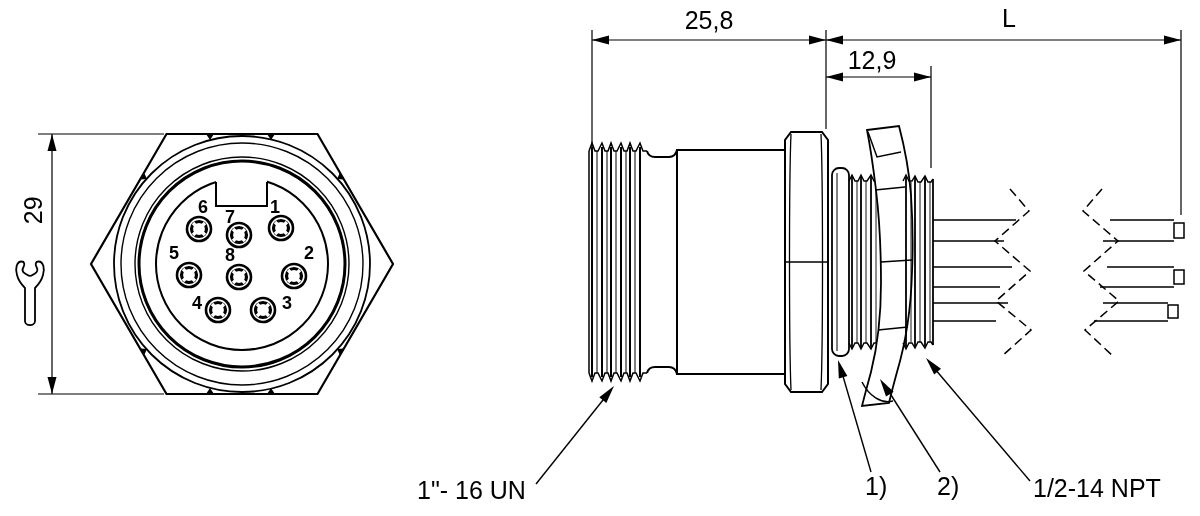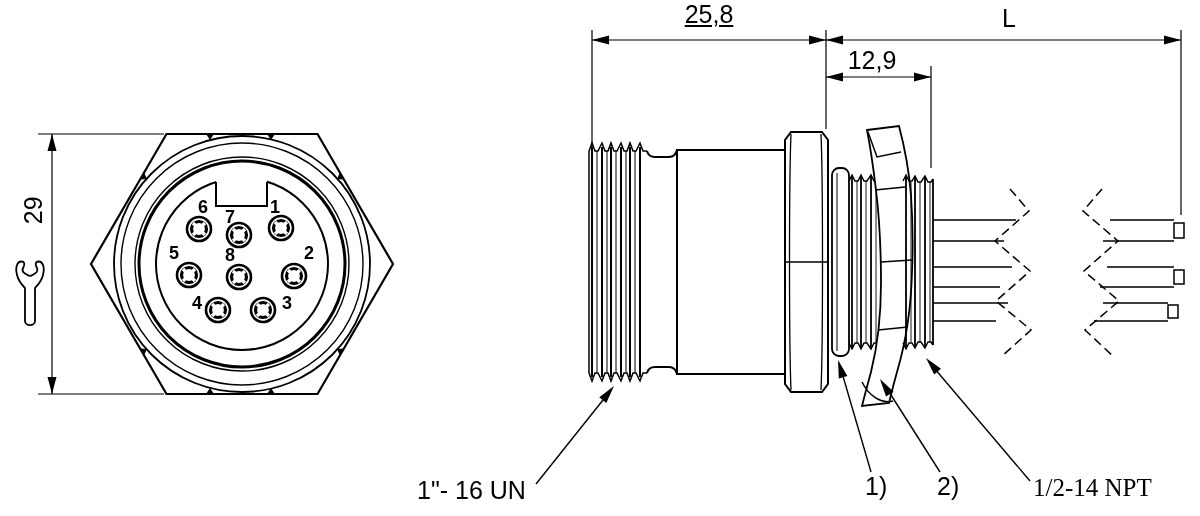--- a/index.html
+++ b/index.html
@@ -191,7 +191,7 @@
 
   <div class="txt dim rot" style="left:20px; top:198px; width:26px;">29</div>
 
-  <div class="txt dim" style="left:659px; top:1px; width:100px;text-decoration:underline;">25,8</div>
+  <div class="txt dim" style="left:659px; top:7px; width:100px;">25,8</div>
 
   <div class="txt dim" style="left:959px; top:5px; width:100px;">L</div>
 

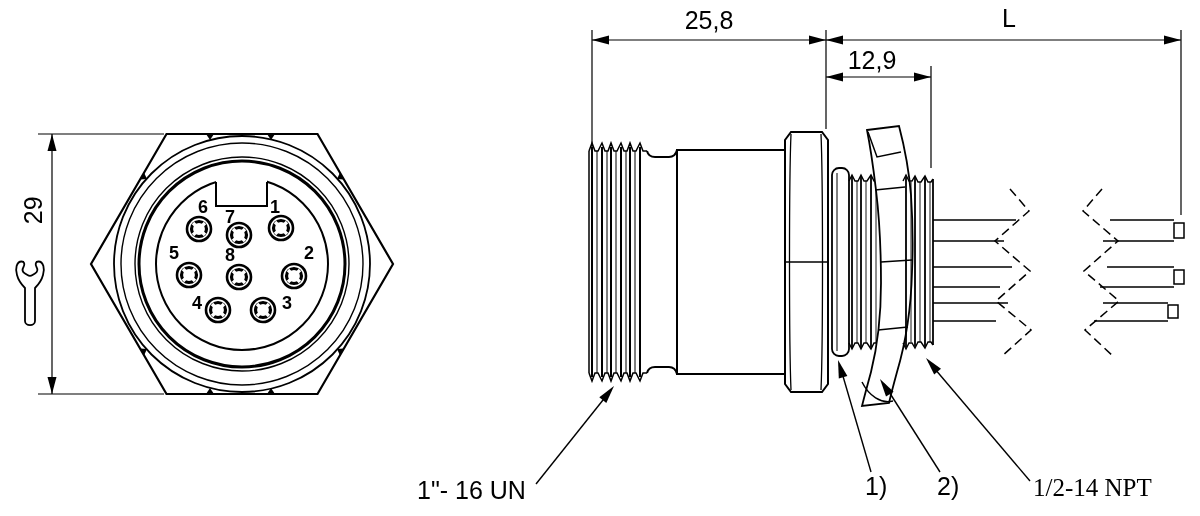--- a/index.html
+++ b/index.html
@@ -203,7 +203,7 @@
 
   <div class="txt" style="left:937px; top:473px;">2)</div>
 
-  <div class="txt" style="left:1033px; top:475px;font-family:Liberation Serif, serif;">1/2-14 NPT</div>
+  <div class="txt" style="left:1033px; top:475px;">1/2-14 NPT</div>
 
   <span class="pin-num" style="left:267px; top:198px;">1</span>
   <span class="pin-num" style="left:301px; top:244px;">2</span>

